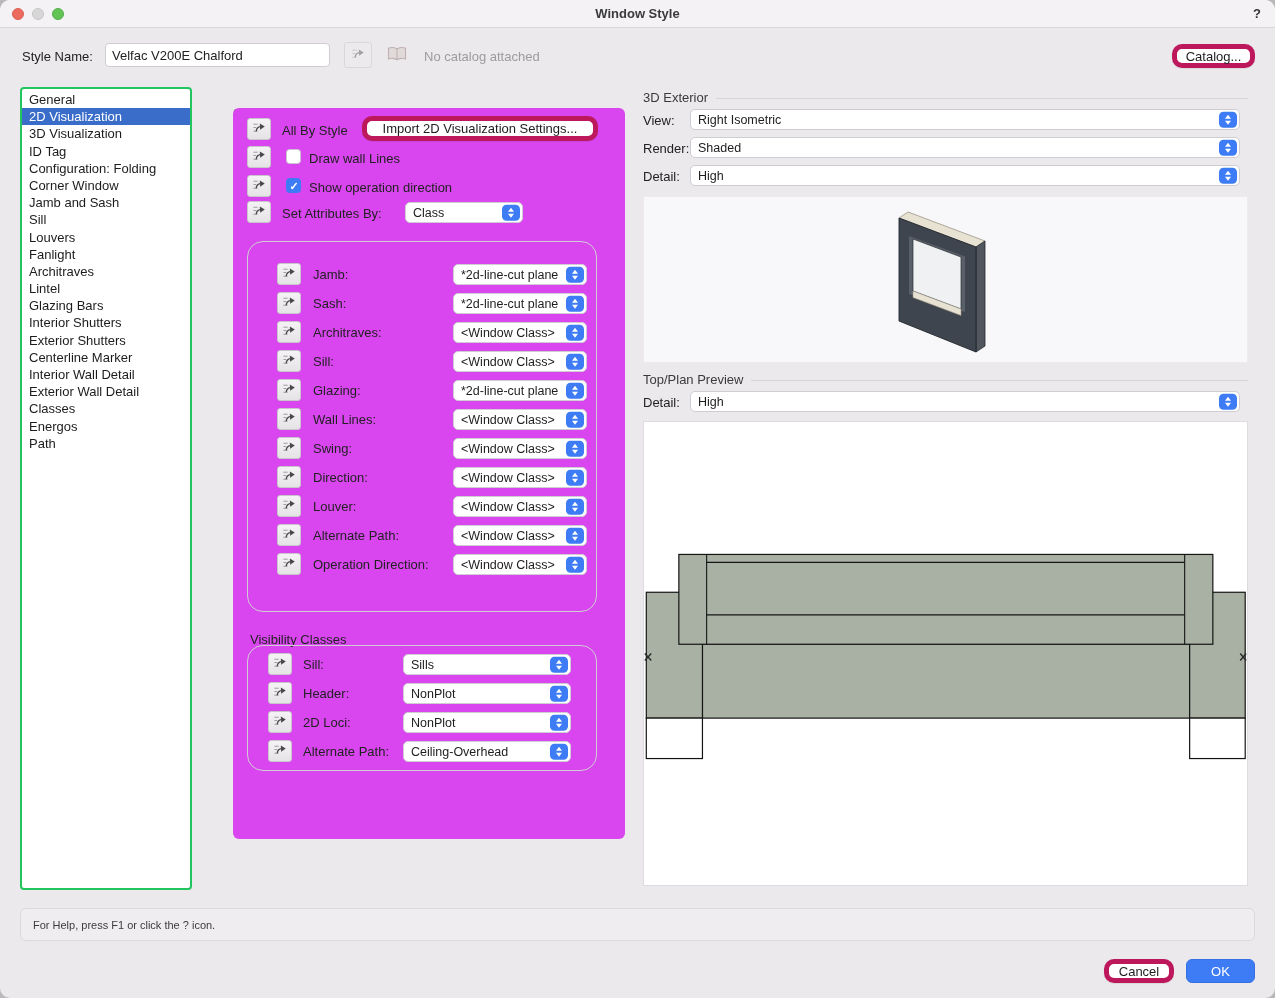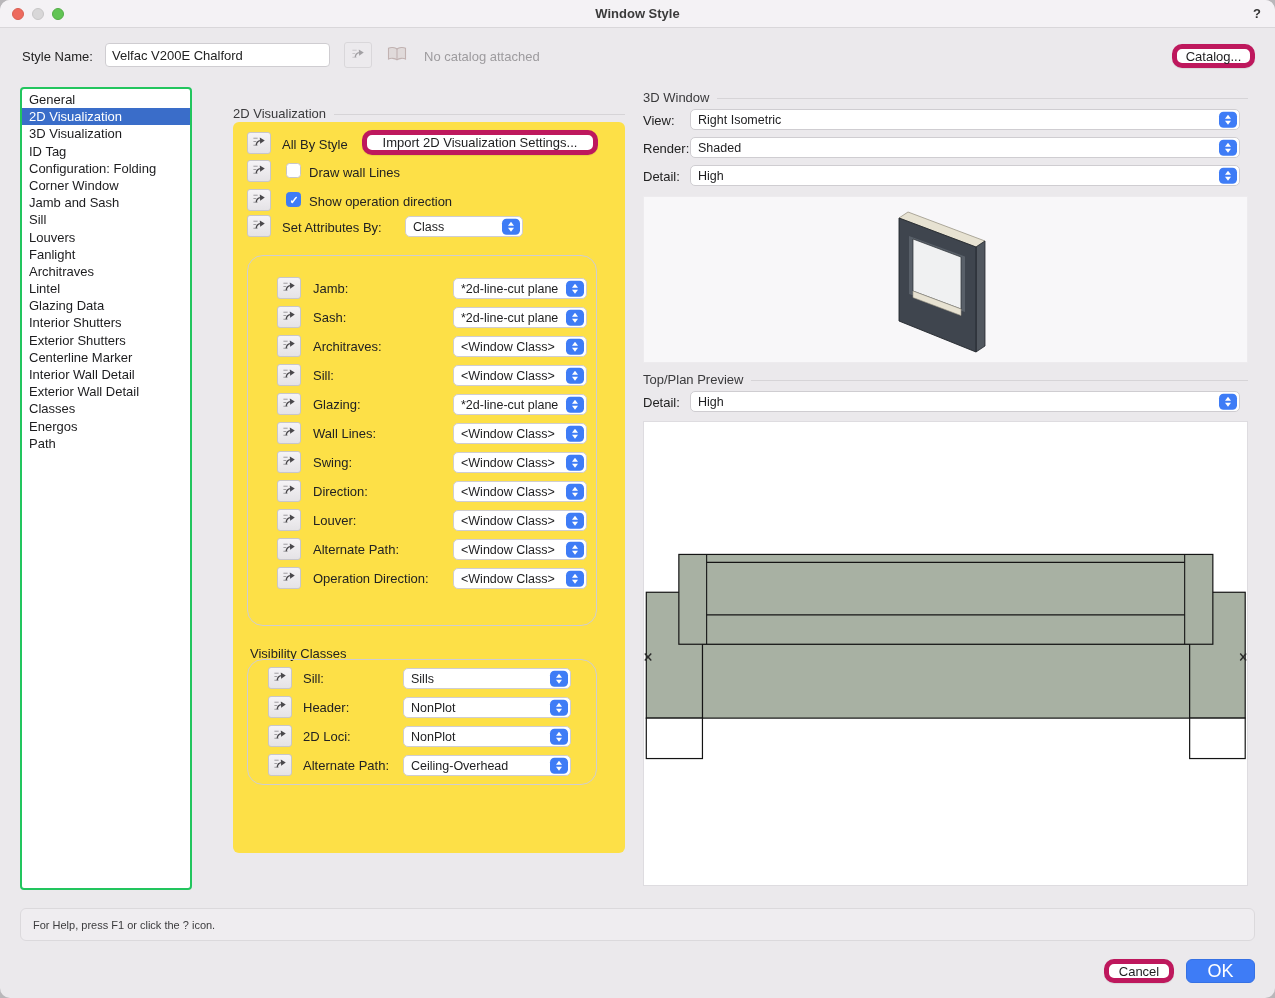--- a/index.html
+++ b/index.html
@@ -507,7 +507,7 @@
   </div>
 
   <div class="sechdr" style="left:643px;top:90px;width:605px;">
-    <span>3D Window</span>
+    <span>3D Exterior</span>
       <span class="rule"></span>
   </div>
   <div class="lbl" style="left:643px;top:113px;">View:</div>

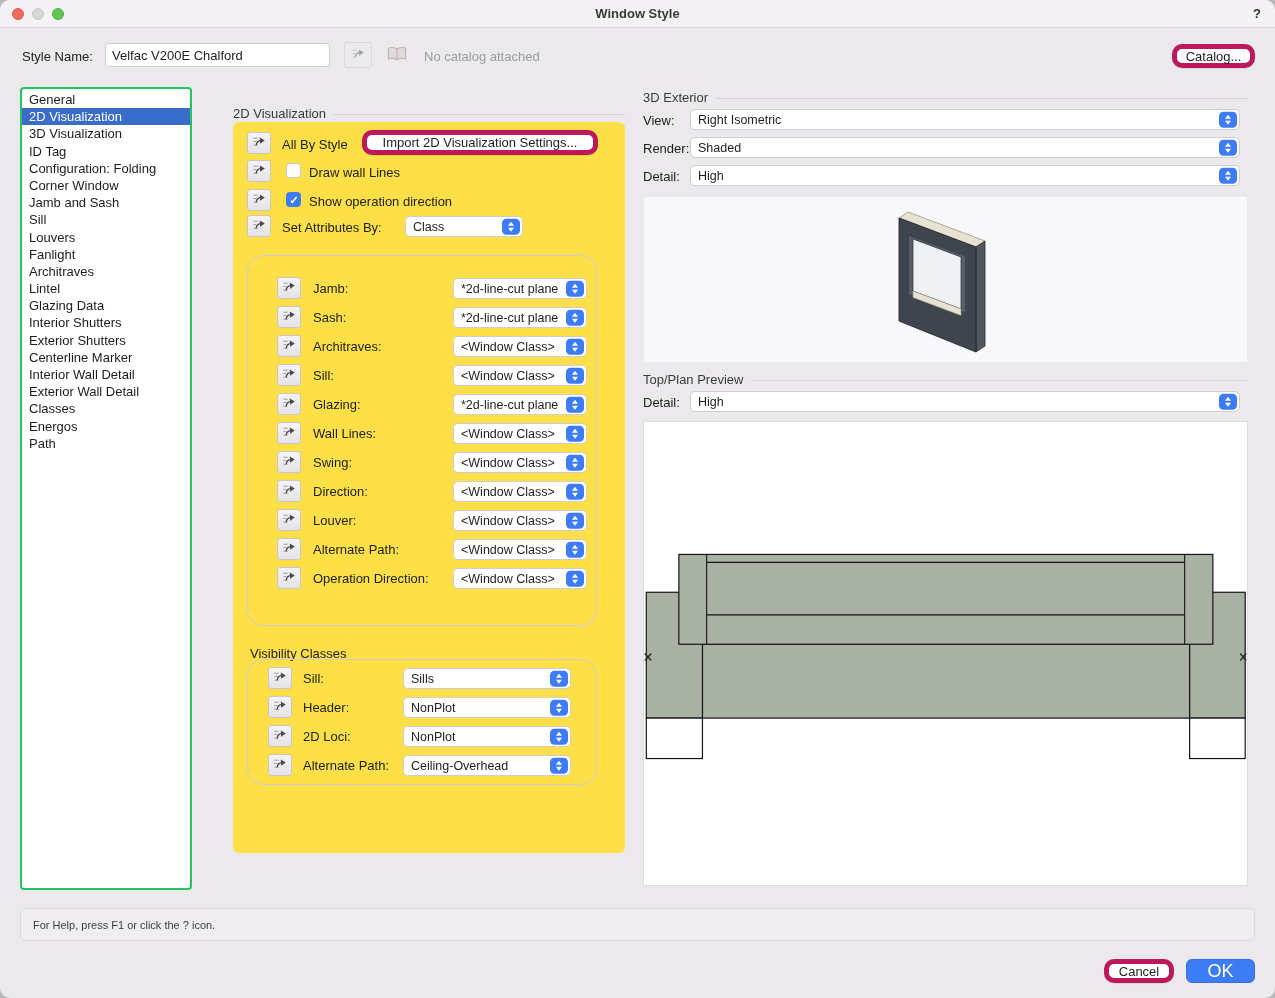--- a/index.html
+++ b/index.html
@@ -34,7 +34,7 @@
   .sechdr .rule { flex:1; border-top:1px solid #d6d4d7; margin-top:2px; }
 
   
-  .mid-panel { position:absolute; left:233px; top:122px; width:392px; height:731px; background:#fde047; border-radius:6px; }
+  .mid-panel { position:absolute; left:233px; top:108px; width:392px; height:731px; background:#d946ef; border-radius:6px; }
   .sbtn { position:absolute; width:24px; height:22px; border:1px solid #c8c6ca; border-radius:3px; background:linear-gradient(#f5f3f6,#e5e3e6); display:flex; align-items:center; justify-content:center; }
   .gbox { position:absolute; border:1px solid #cfcdd1; border-radius:16px; }
   .arow { position:relative; height:29px; }

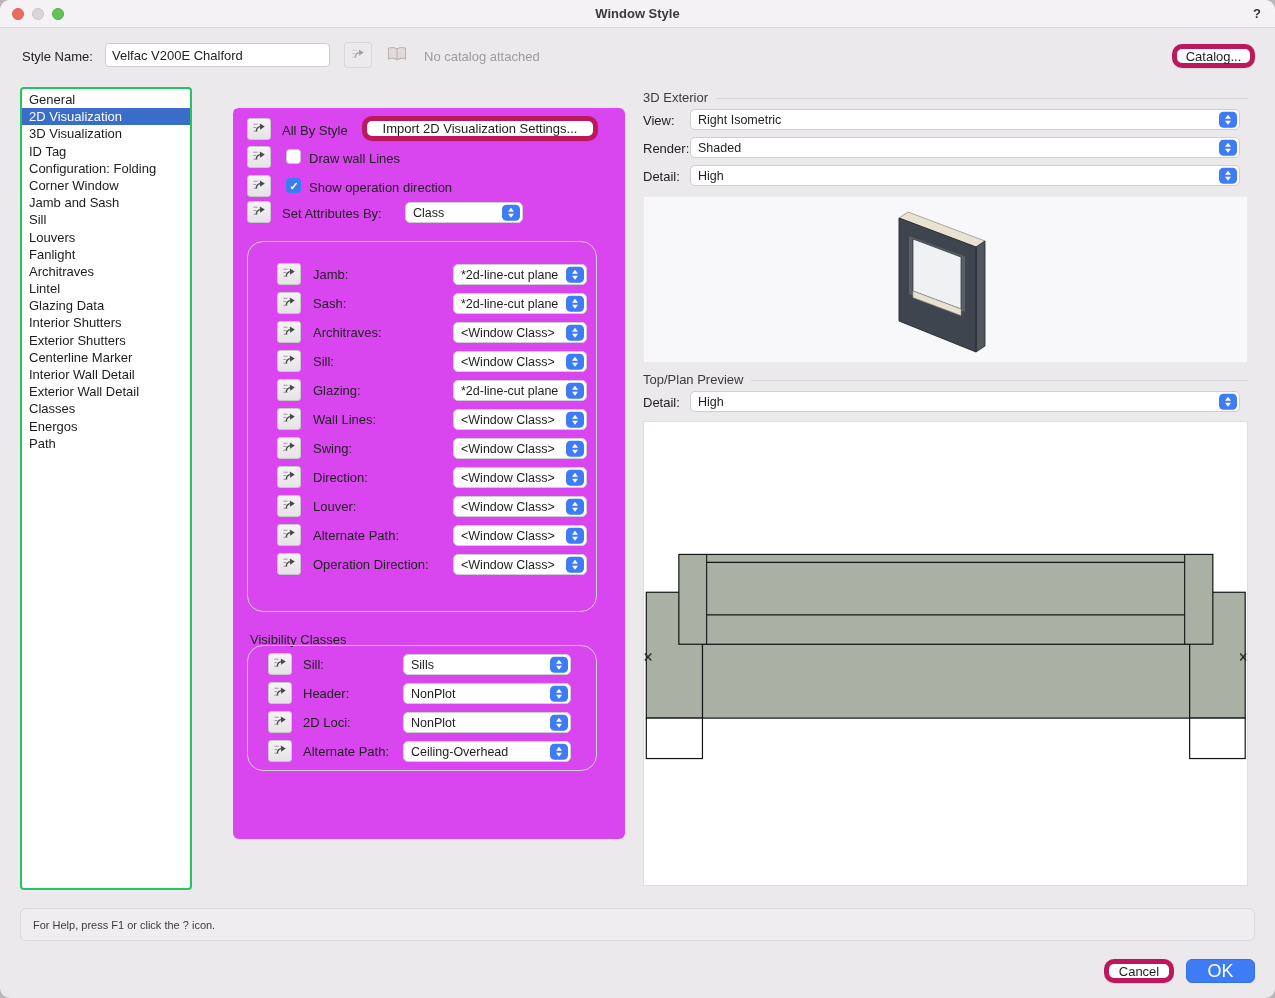--- a/index.html
+++ b/index.html
@@ -128,7 +128,7 @@
 
       <div class="list-item"><span>Lintel</span></div>
 
-      <div class="list-item"><span>Glazing Data</span></div>
+      <div class="list-item"><span>Glazing Bars</span></div>
 
       <div class="list-item"><span>Interior Shutters</span></div>
 

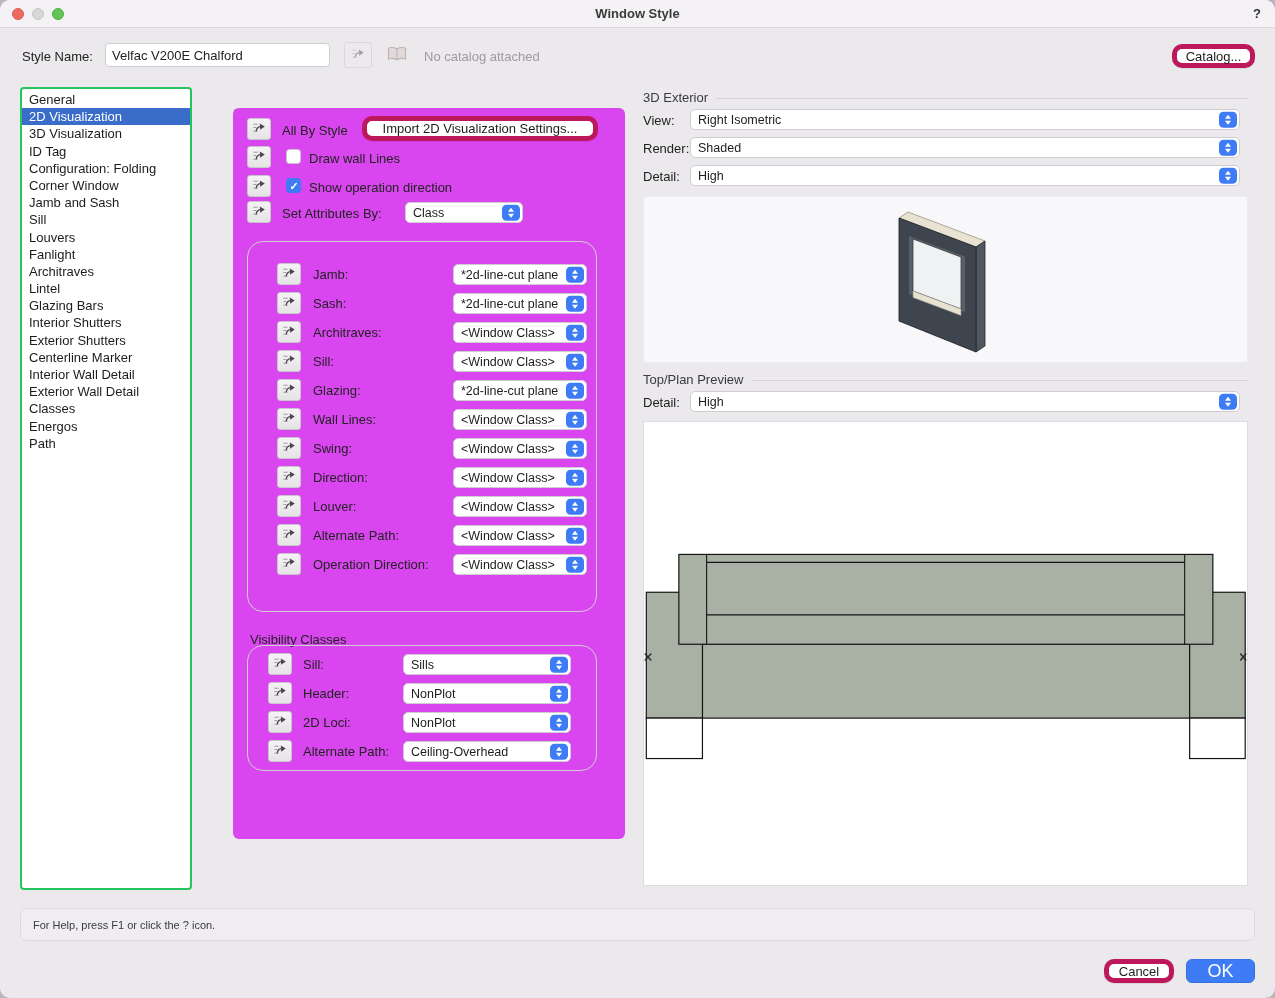--- a/index.html
+++ b/index.html
@@ -61,7 +61,7 @@
   .helpstrip { position:absolute; left:20px; top:908px; width:1235px; height:33px; background:#efedf0; border:1px solid #dbd9dc; border-radius:6px; display:flex; align-items:center; padding-left:12px; }
   .helptext { font-size:11px; color:#3c3c3e; }
   .cancel-btn { position:absolute; left:1104px; top:959px; width:70px; height:24px; }
-  .ok-btn { position:absolute; left:1186px; top:959px; width:69px; height:24px; background:#3e7cf6; border:1px solid #3671e4; border-radius:6px; color:#fff; font-size:18px; display:flex; align-items:center; justify-content:center; font-family:"Liberation Sans",sans-serif; }
+  .ok-btn { position:absolute; left:1186px; top:959px; width:69px; height:24px; background:#3e7cf6; border:1px solid #3671e4; border-radius:6px; color:#fff; font-size:13px; display:flex; align-items:center; justify-content:center; font-family:"Liberation Sans",sans-serif; }
 </style>
 </head>
 <body>

